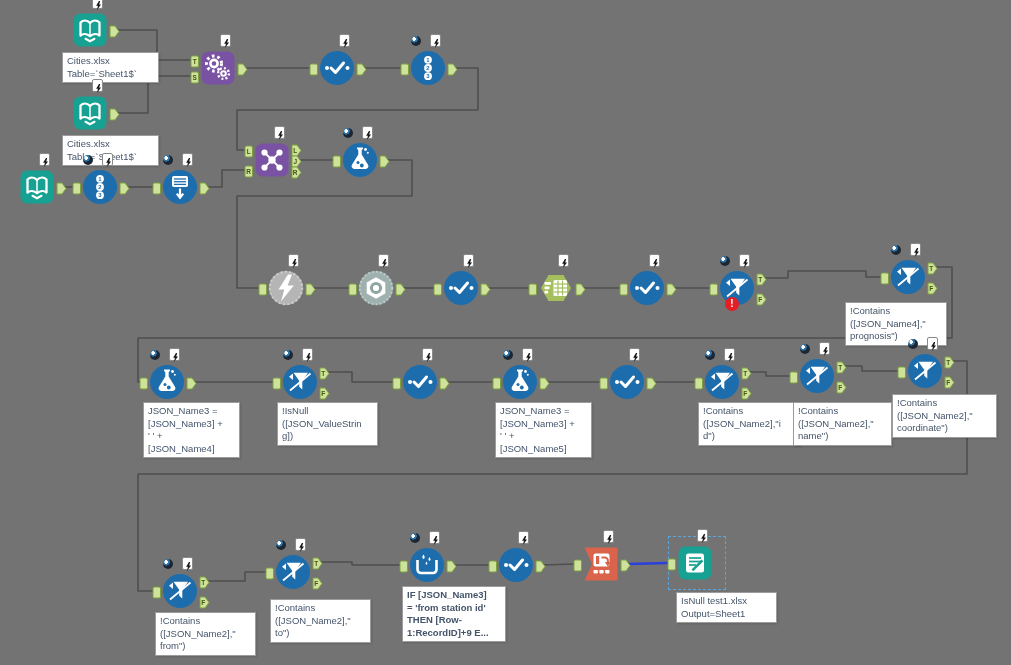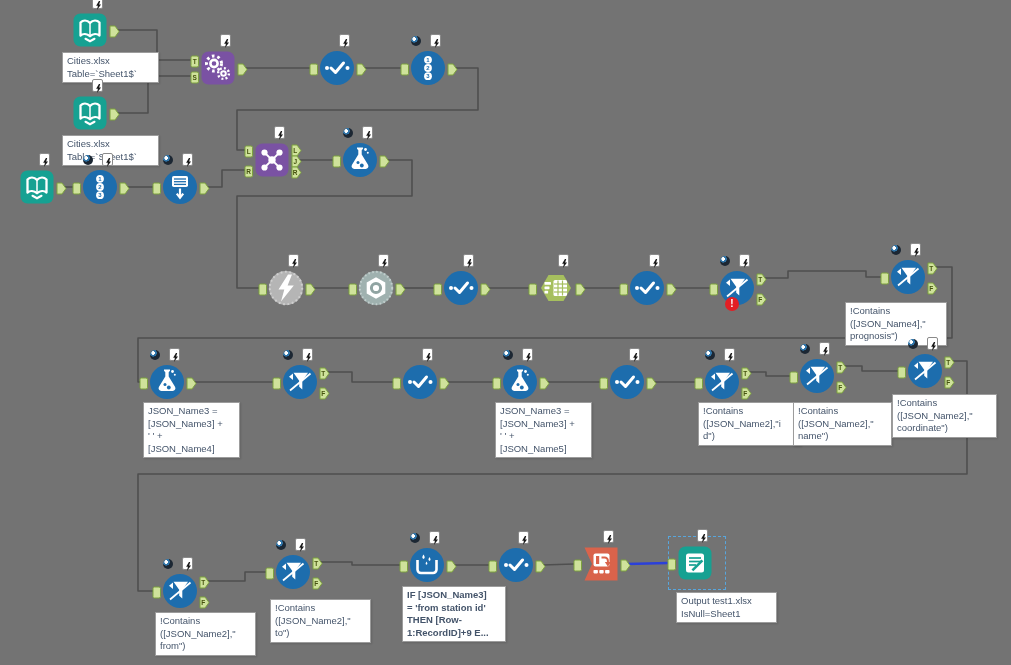--- a/index.html
+++ b/index.html
@@ -76,6 +76,11 @@
       <div>' ' +</div>
       <div>[JSON_Name4]</div>
     </div>
+    <div class="annotation" style="left: 277px; top: 402px; width: 92px;">
+      <div>!IsNull</div>
+      <div>([JSON_ValueStrin</div>
+      <div>g])</div>
+    </div>
     <div class="annotation" style="left: 495px; top: 402px; width: 88px;">
       <div>JSON_Name3 =</div>
       <div>[JSON_Name3] +</div>

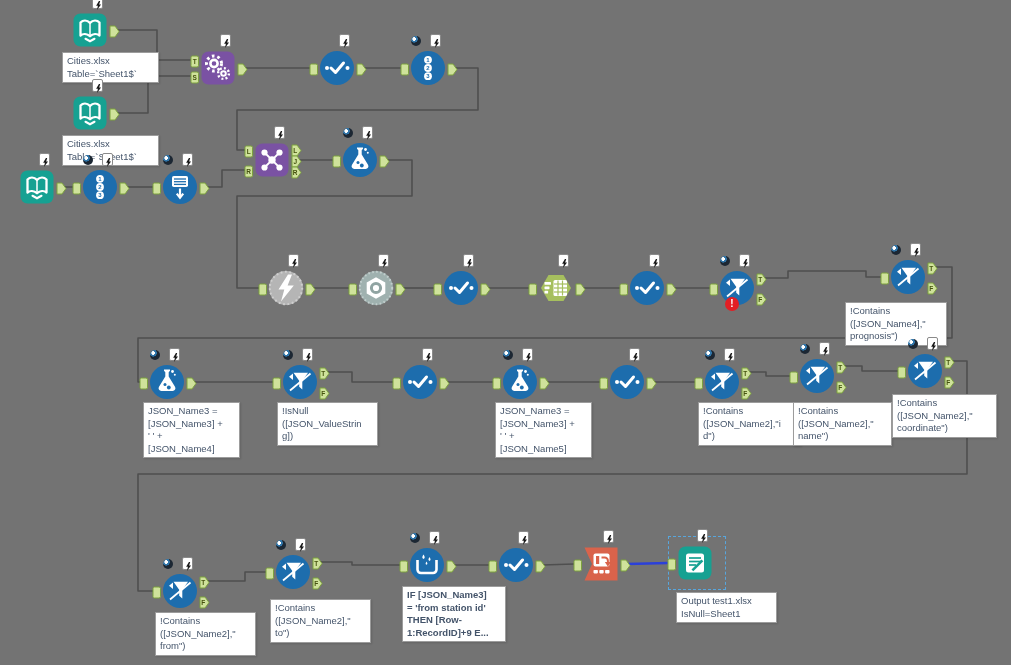--- a/index.html
+++ b/index.html
@@ -119,7 +119,7 @@
       <div>1:RecordID]+9 E...</div>
     </div>
     <div class="annotation" style="left: 676px; top: 592px; width: 92px;">
-      <div>Output test1.xlsx</div>
+      <div>IsNull test1.xlsx</div>
       <div>IsNull=Sheet1</div>
     </div>
     <div class="tool" style="left: 72px; top: 12px;">

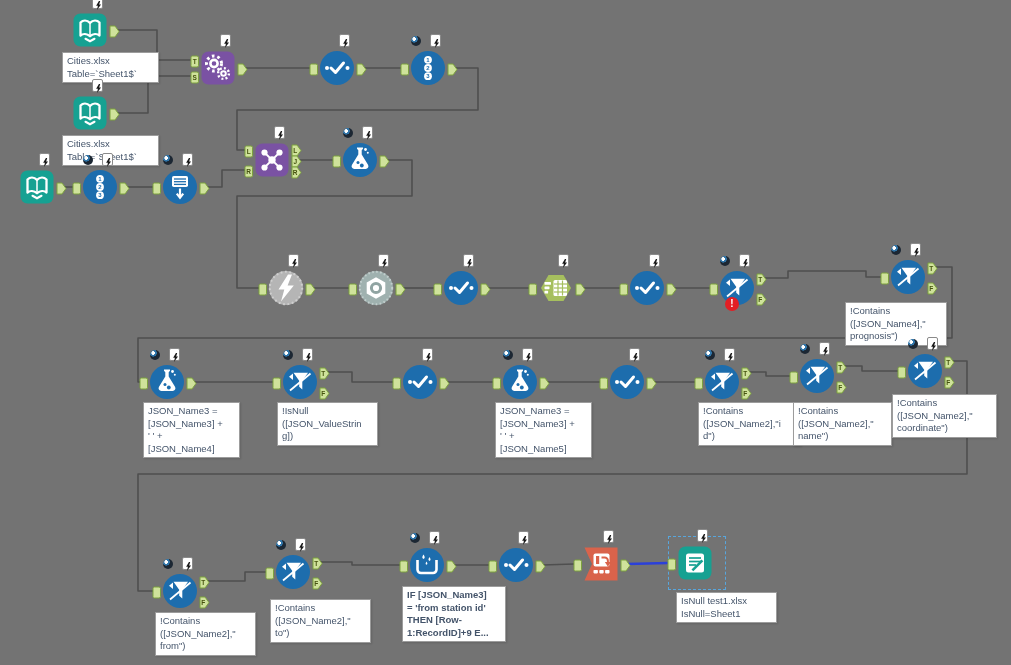--- a/index.html
+++ b/index.html
@@ -120,7 +120,7 @@
     </div>
     <div class="annotation" style="left: 676px; top: 592px; width: 92px;">
       <div>IsNull test1.xlsx</div>
-      <div>IsNull=Sheet1</div>
+      <div>Output=Sheet1</div>
     </div>
     <div class="tool" style="left: 72px; top: 12px;">
       <svg class="icon" viewBox="0 0 36 36">

